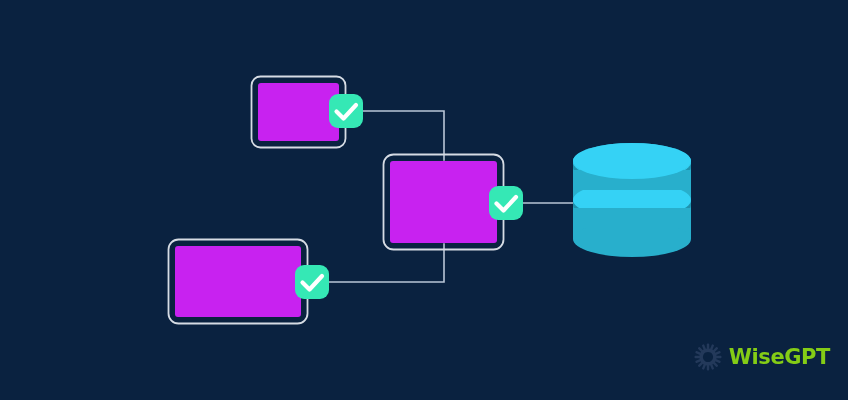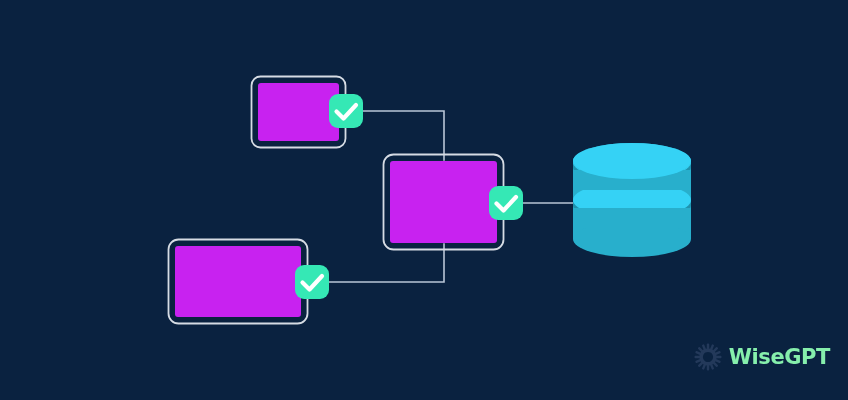--- a/index.html
+++ b/index.html
@@ -44,7 +44,7 @@
     font-size: 21px;
     font-weight: bold;
     letter-spacing: -0.4px;
-    color: #86efac;
+    color: #84cc16;
     line-height: 1;
     user-select: none;
   }

